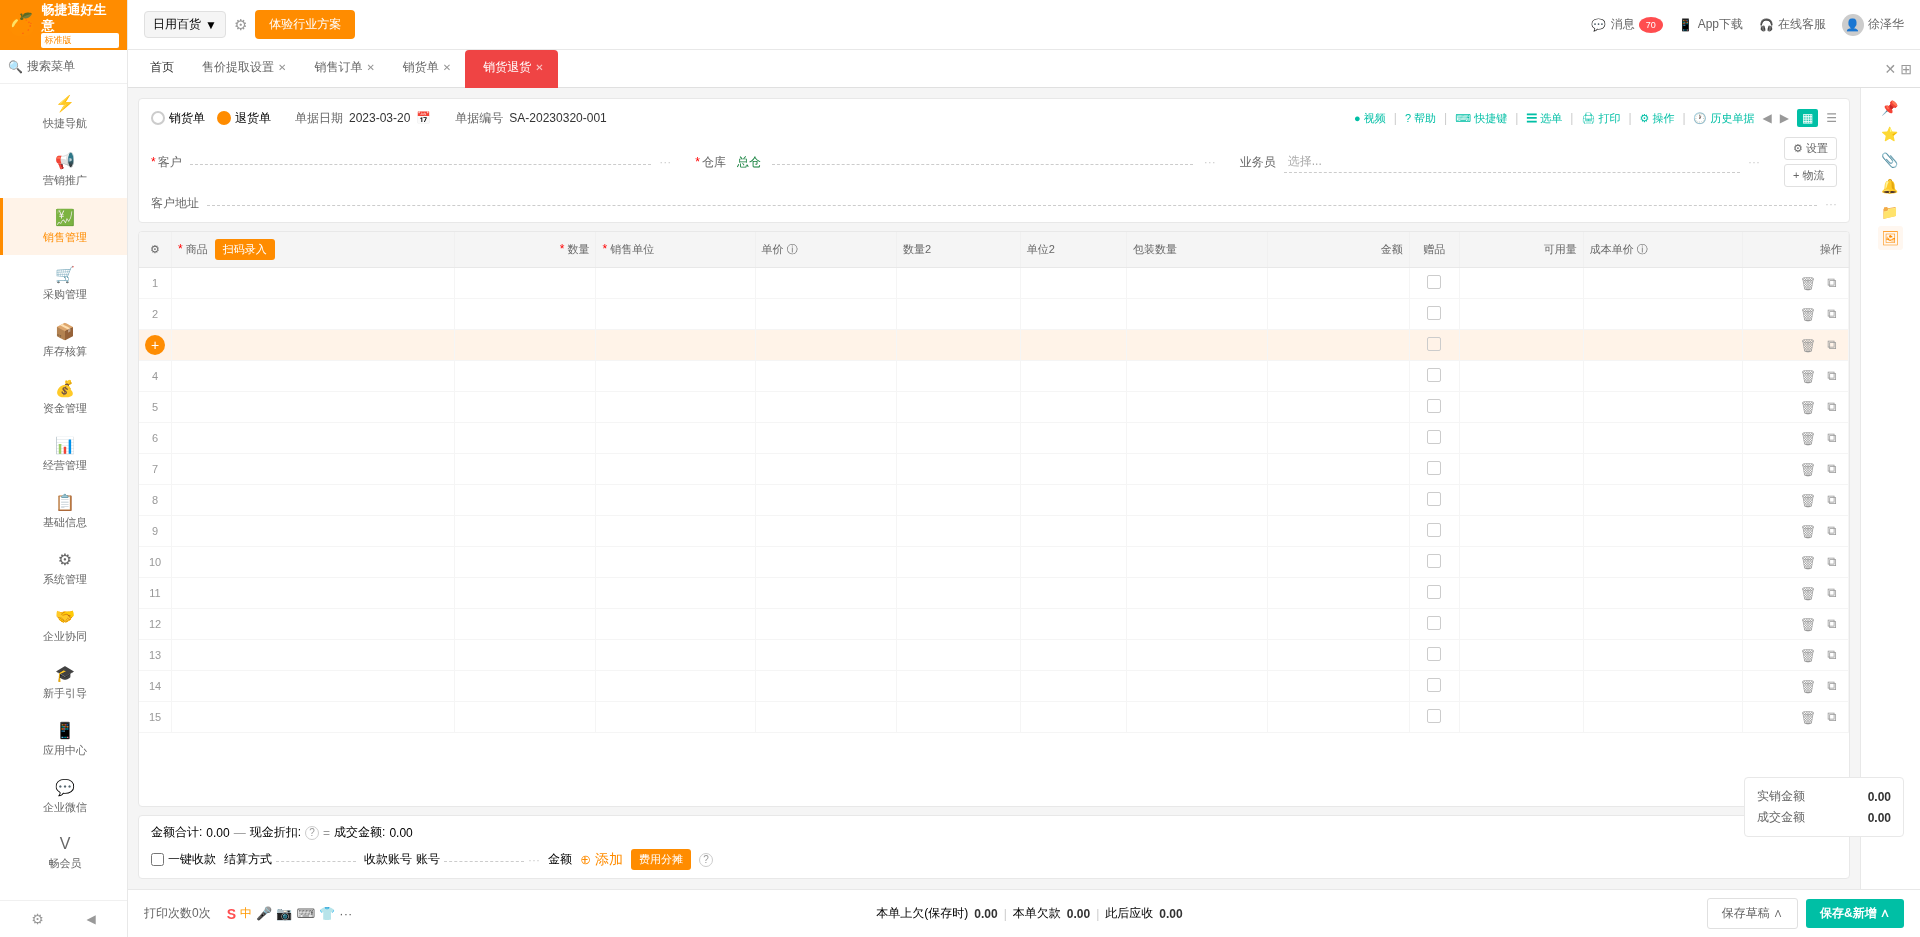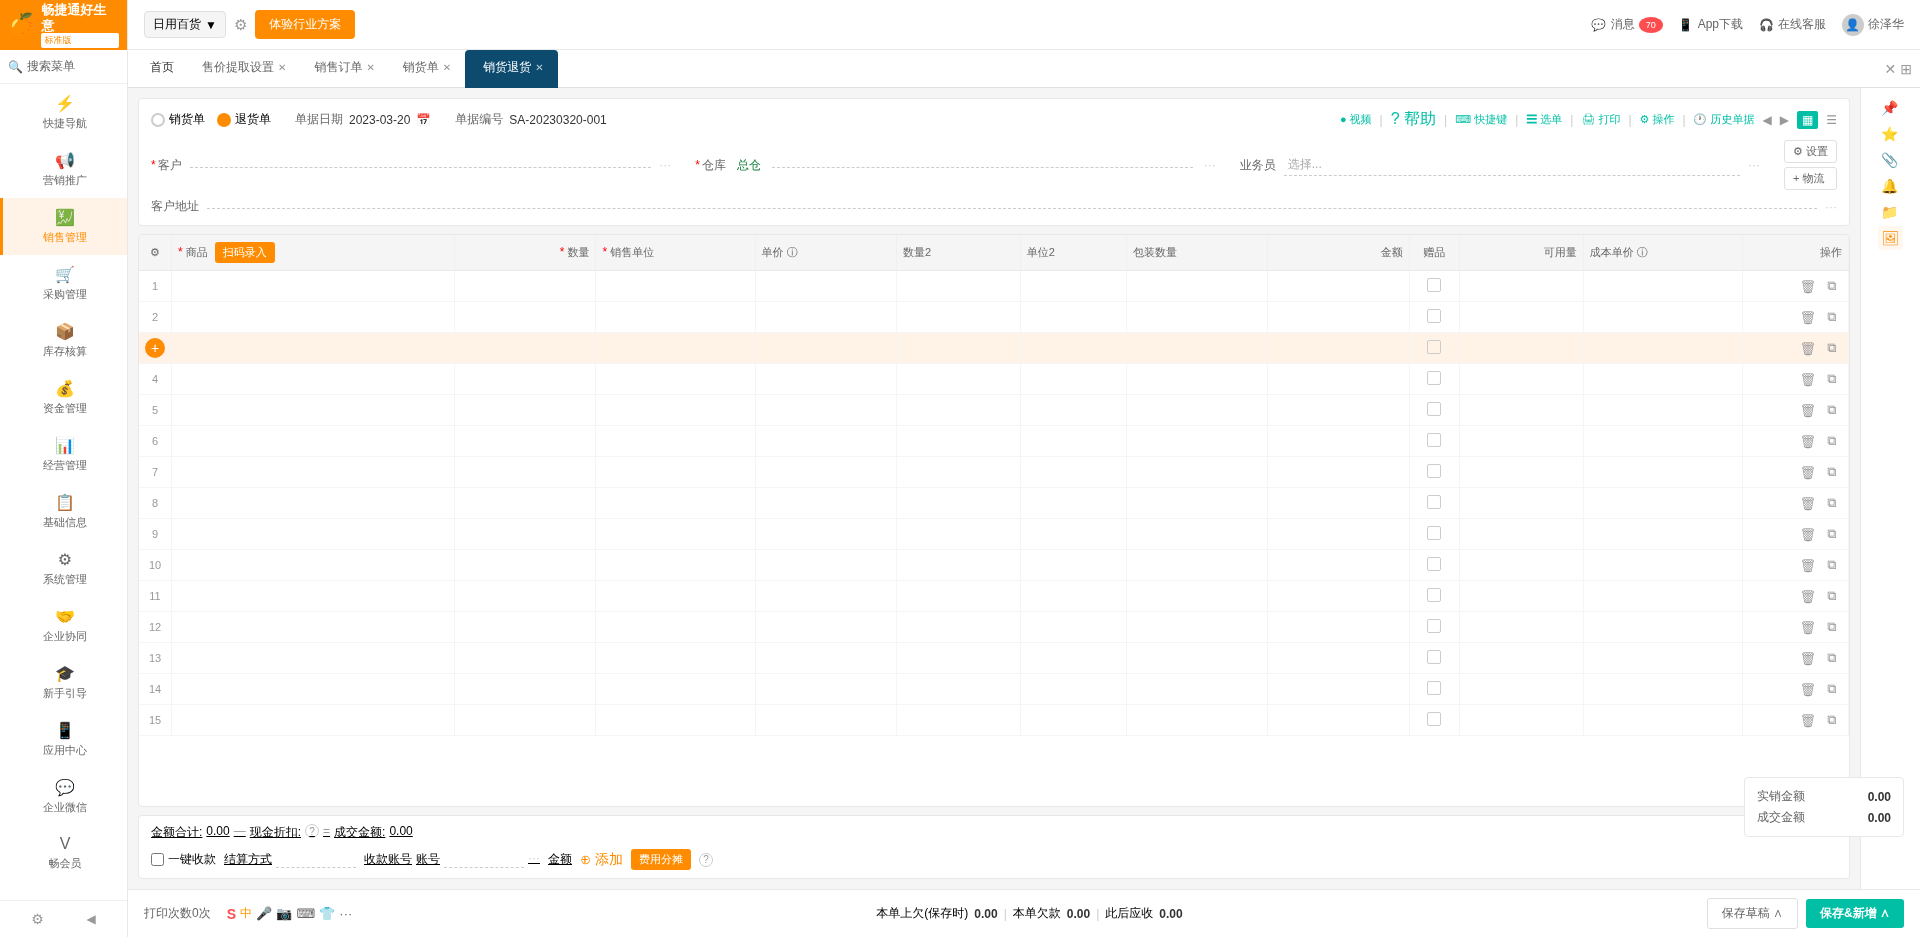--- a/index.html
+++ b/index.html
@@ -32,7 +32,7 @@
     
     .tabs { display: flex; align-items: center; background: #fff; border-bottom: 1px solid #e0e0e0; padding: 0 8px; height: 38px; }
     .tab { display: flex; align-items: center; gap: 4px; padding: 0 14px; height: 38px; cursor: pointer; color: #666; border-bottom: 2px solid transparent; white-space: nowrap; }
-    .tab.active { color: #fff; background: #0c4a6e; border-radius: 4px 4px 0 0; padding-left: 18px; }
+    .tab.active { color: #fff; background: #ef4444; border-radius: 4px 4px 0 0; padding-left: 18px; }
     .tab-close { font-size: 10px; opacity: 0.7; }
     .tab-home { color: #333; }
     .tabs-end { margin-left: auto; display: flex; gap: 4px; }

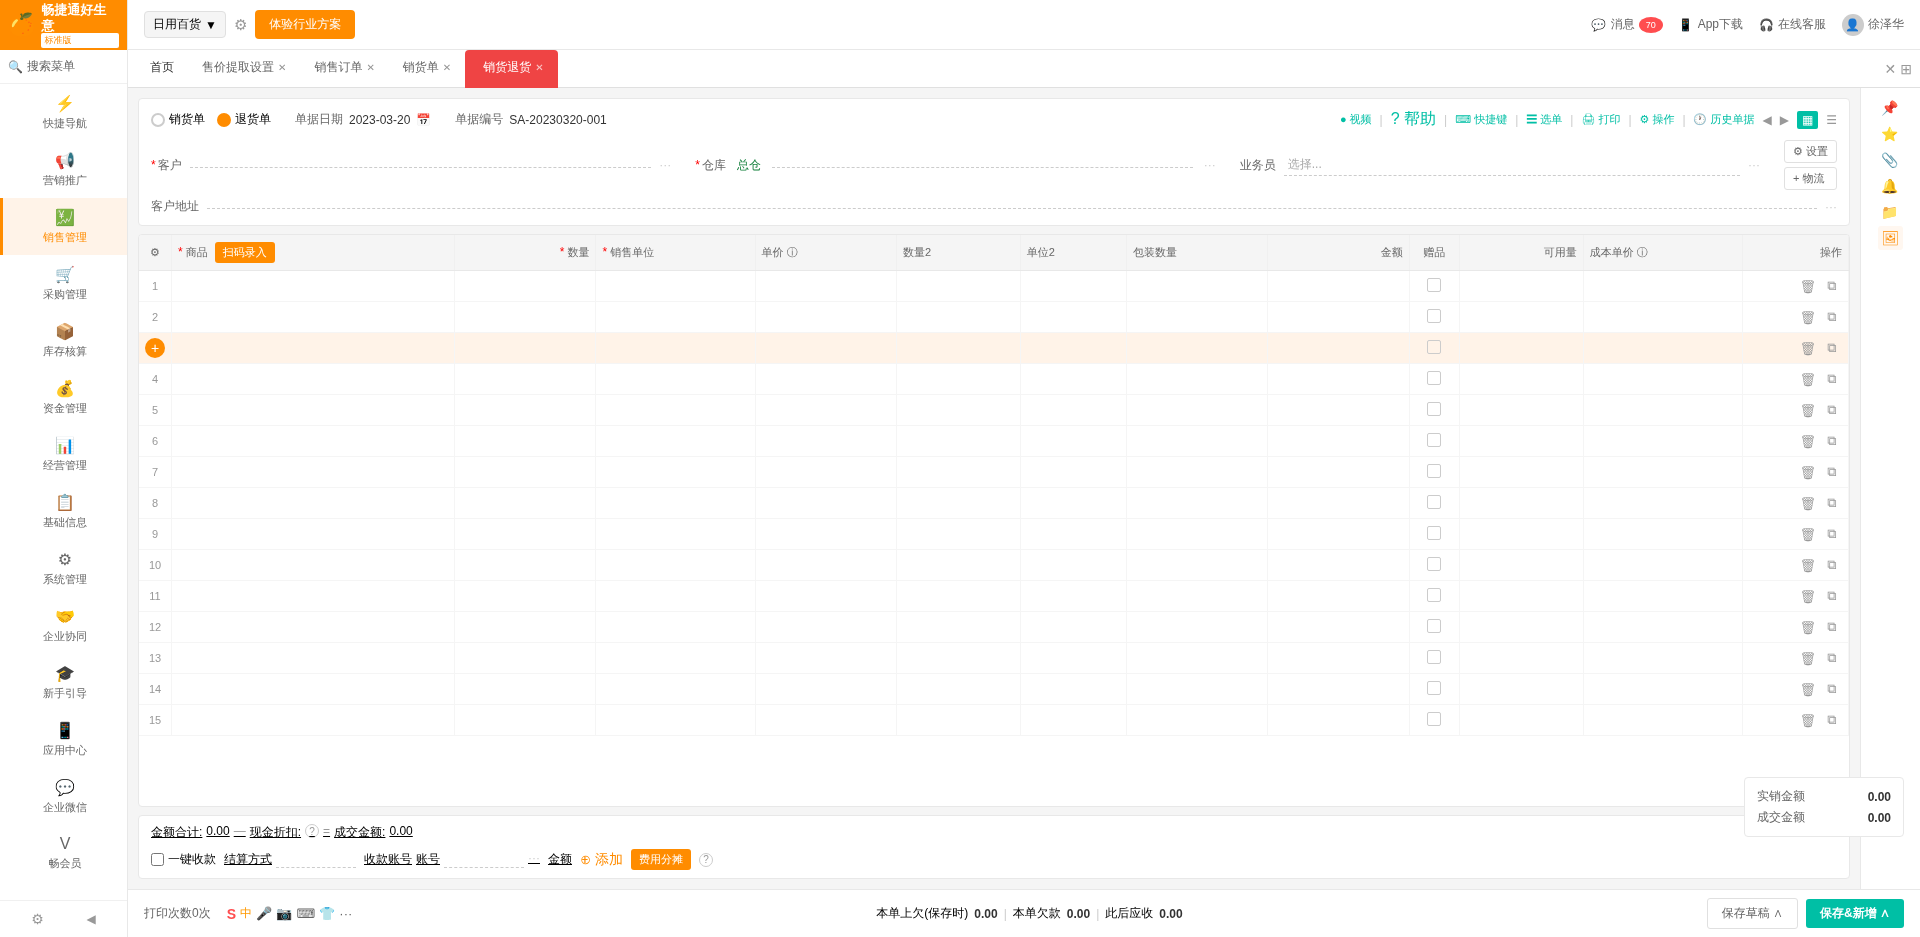--- a/index.html
+++ b/index.html
@@ -274,7 +274,7 @@
           <div class="form-header-actions">
             <span style="color:#00bfa5;cursor:pointer;font-size:11px;">● 视频</span>
             <span class="topbar-divider">|</span>
-            <span style="color:#00bfa5;cursor:pointer;font-size:16px;">? 帮助</span>
+            <span style="color:#00bfa5;cursor:pointer;font-size:11px;">? 帮助</span>
             <span class="topbar-divider">|</span>
             <span style="color:#00bfa5;cursor:pointer;font-size:11px;">⌨ 快捷键</span>
             <span class="topbar-divider">|</span>

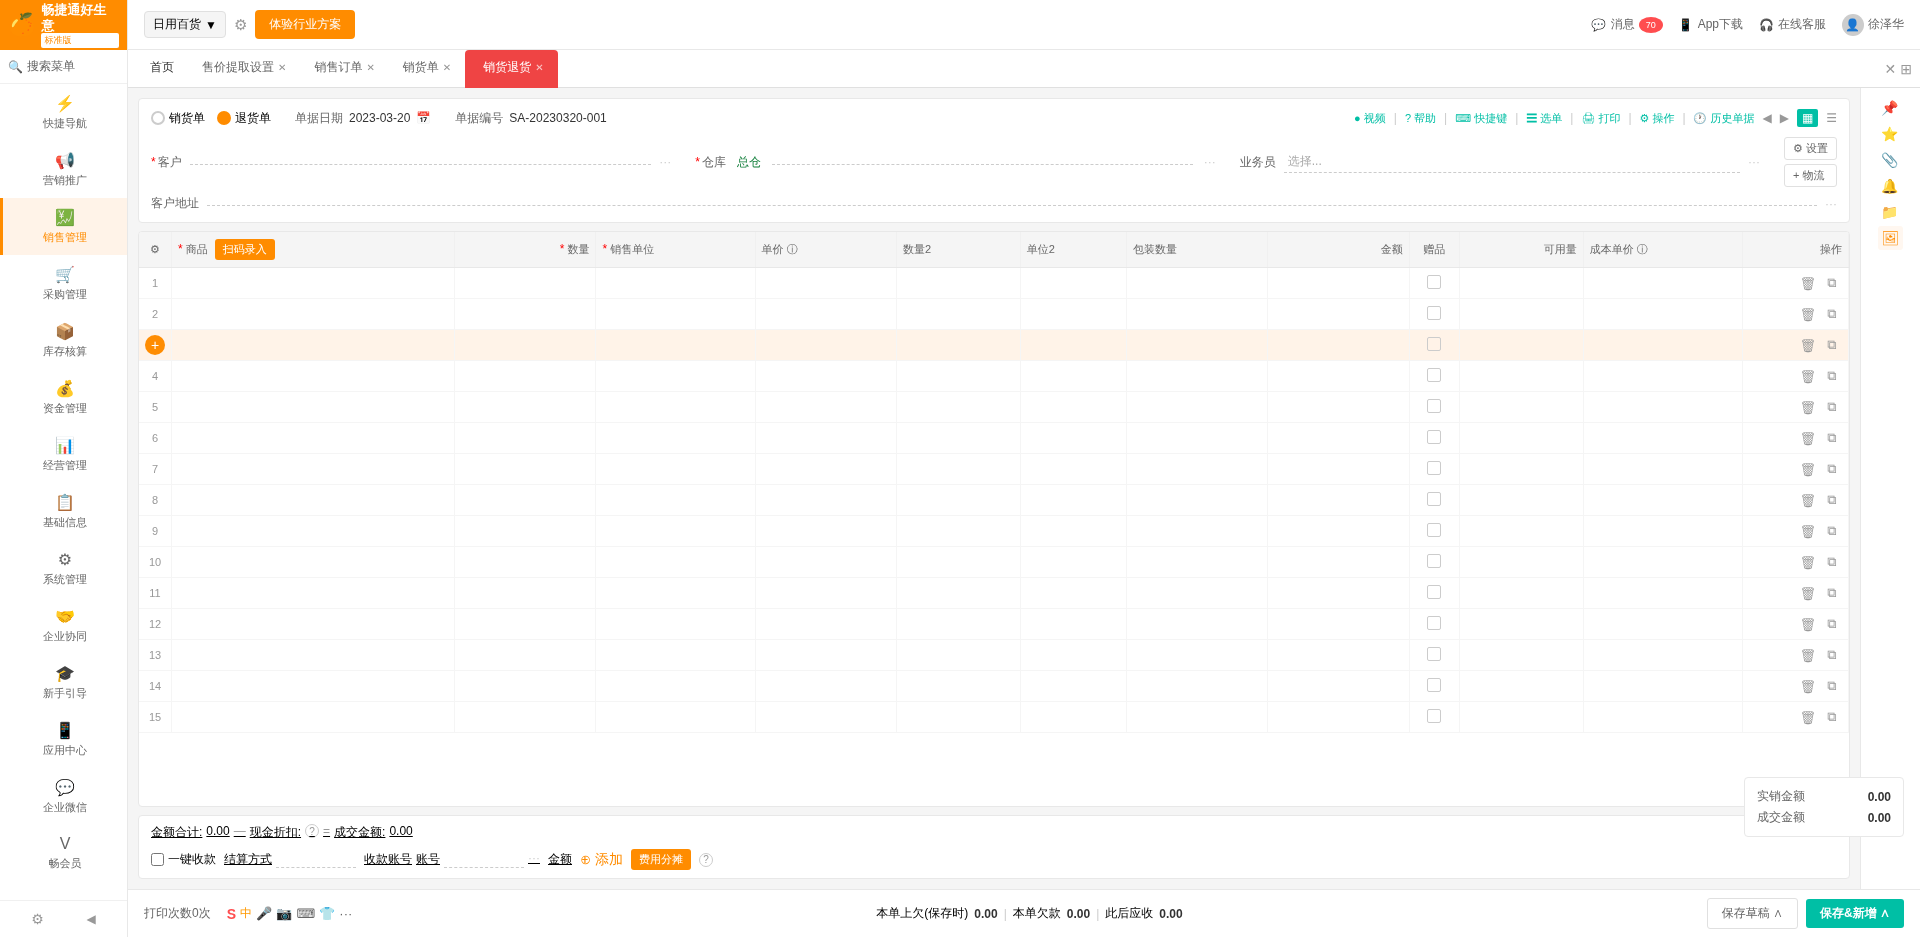--- a/index.html
+++ b/index.html
@@ -78,7 +78,7 @@
     .footer { background: #fff; border: 1px solid #e8e8e8; border-radius: 4px; padding: 8px 12px; }
     .footer-row1 { display: flex; align-items: center; gap: 12px; margin-bottom: 8px; }
     .footer-row2 { display: flex; align-items: center; gap: 8px; }
-    .footer-field { display: flex; gap: 4px; text-decoration: underline; }
+    .footer-field { display: flex; align-items: center; gap: 4px; }
     .dash { color: #999; }
     .equals { color: #999; }
     .add-icon { color: #ff8c00; cursor: pointer; font-size: 14px; }

